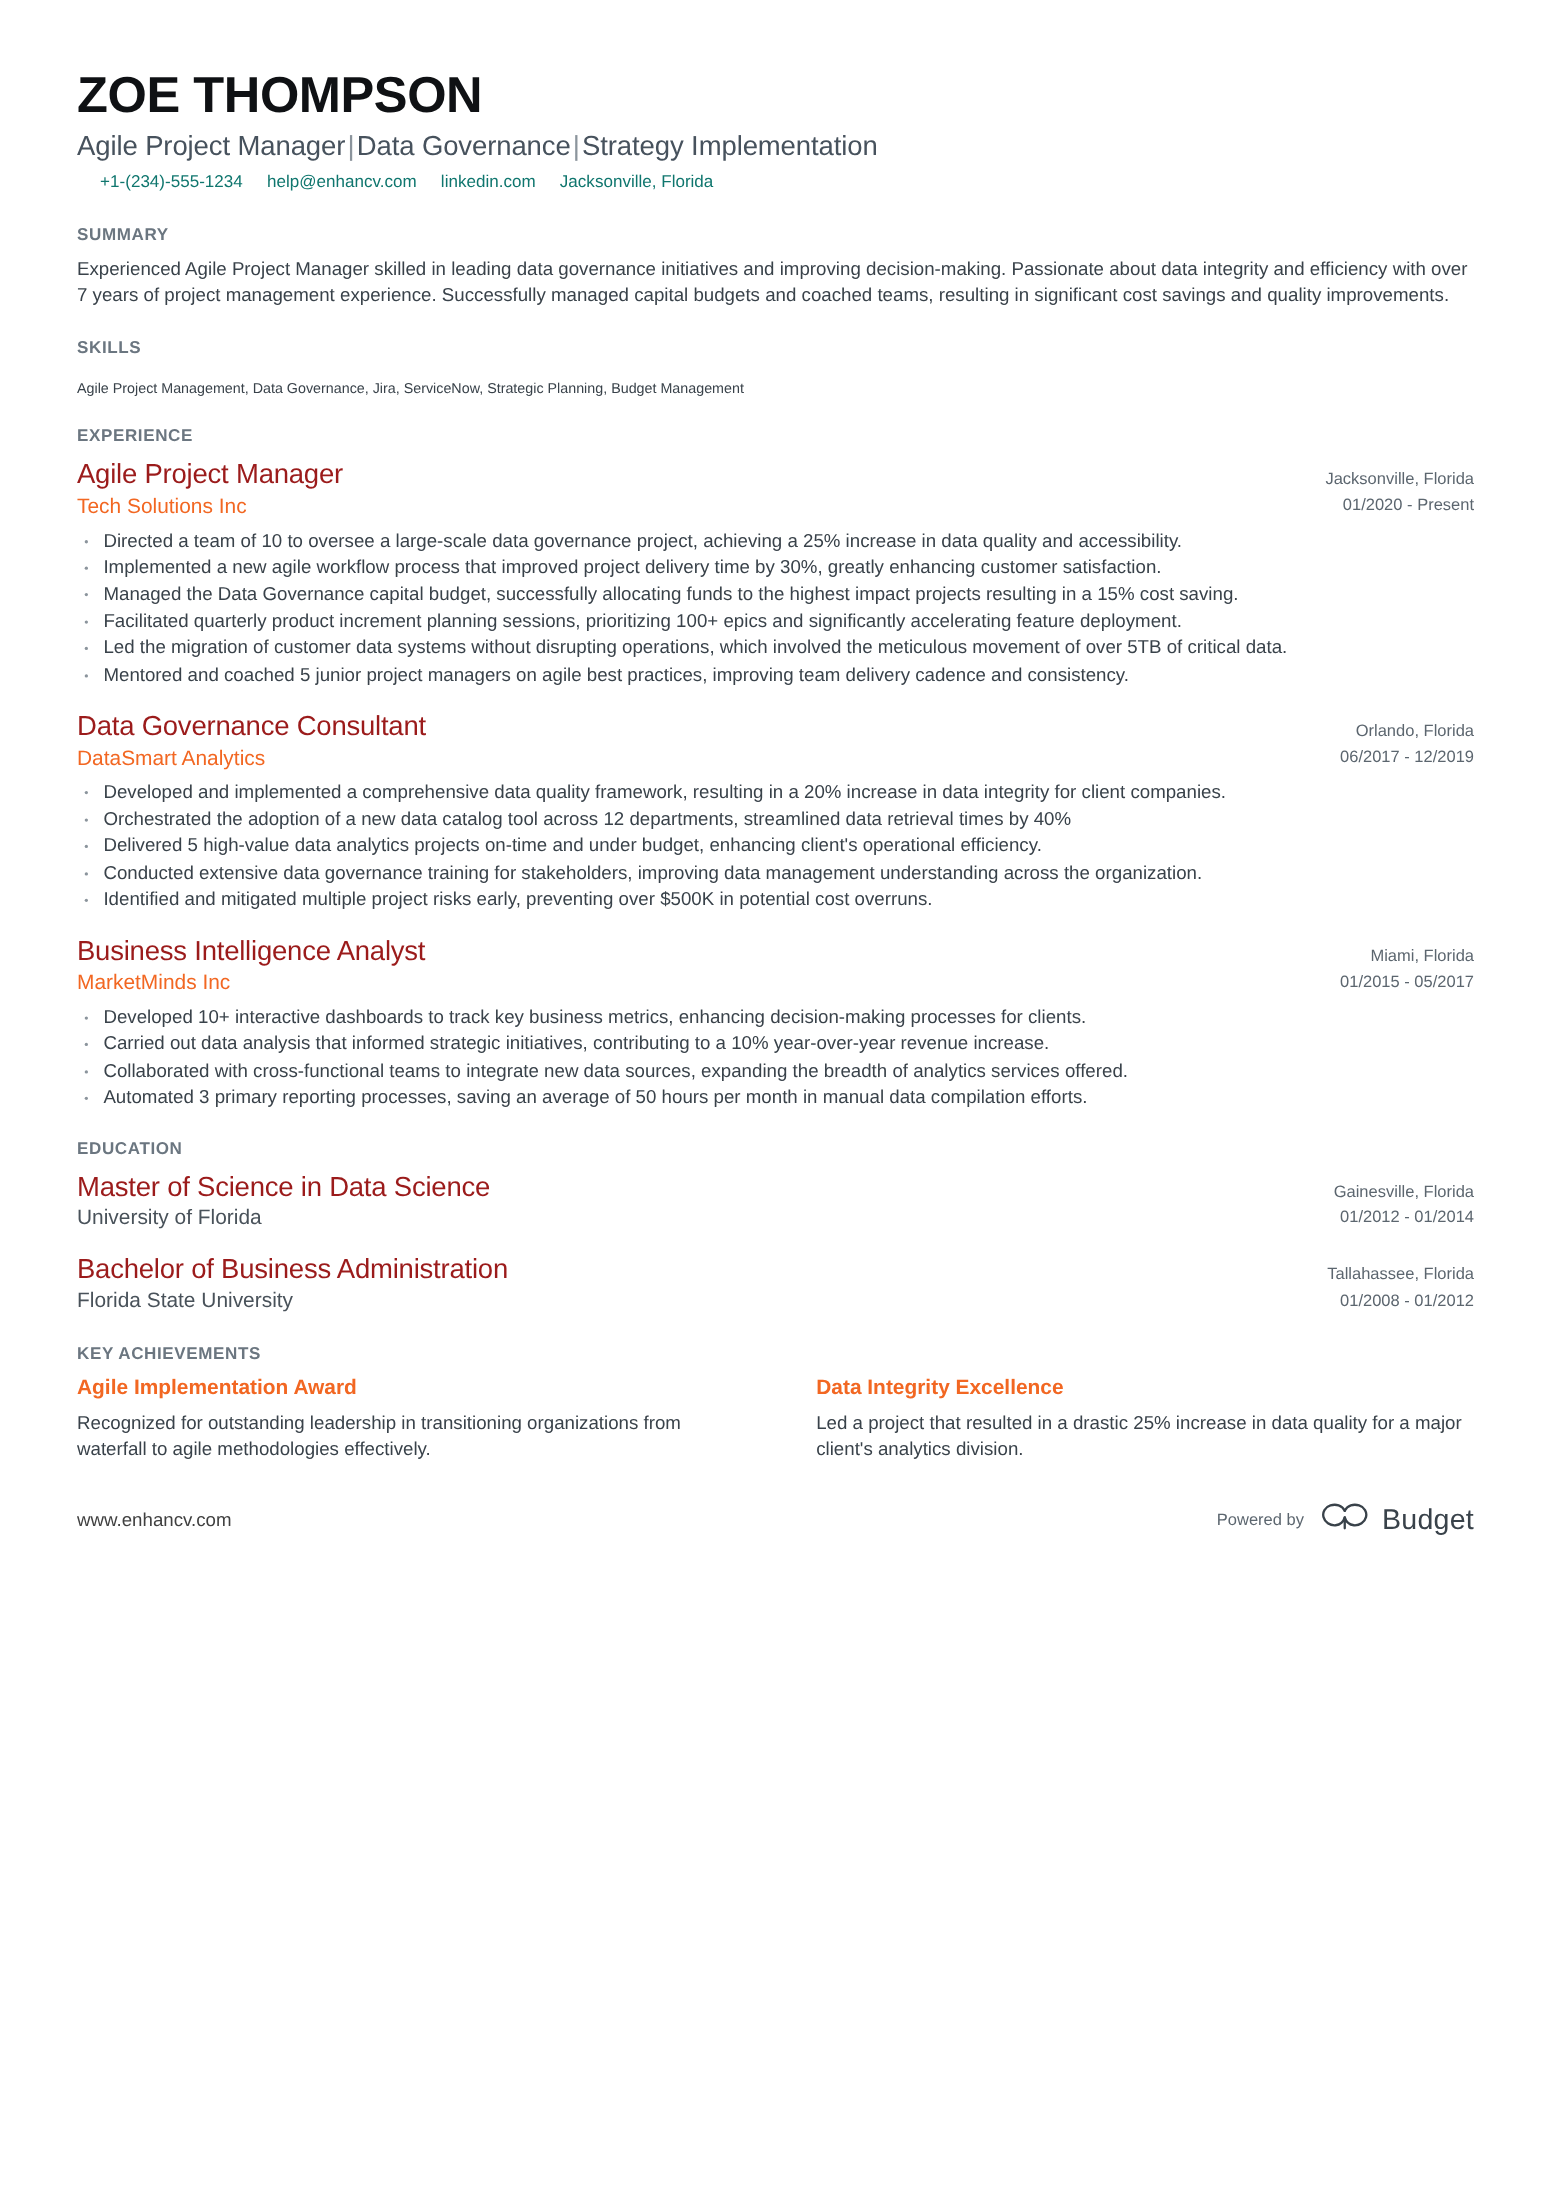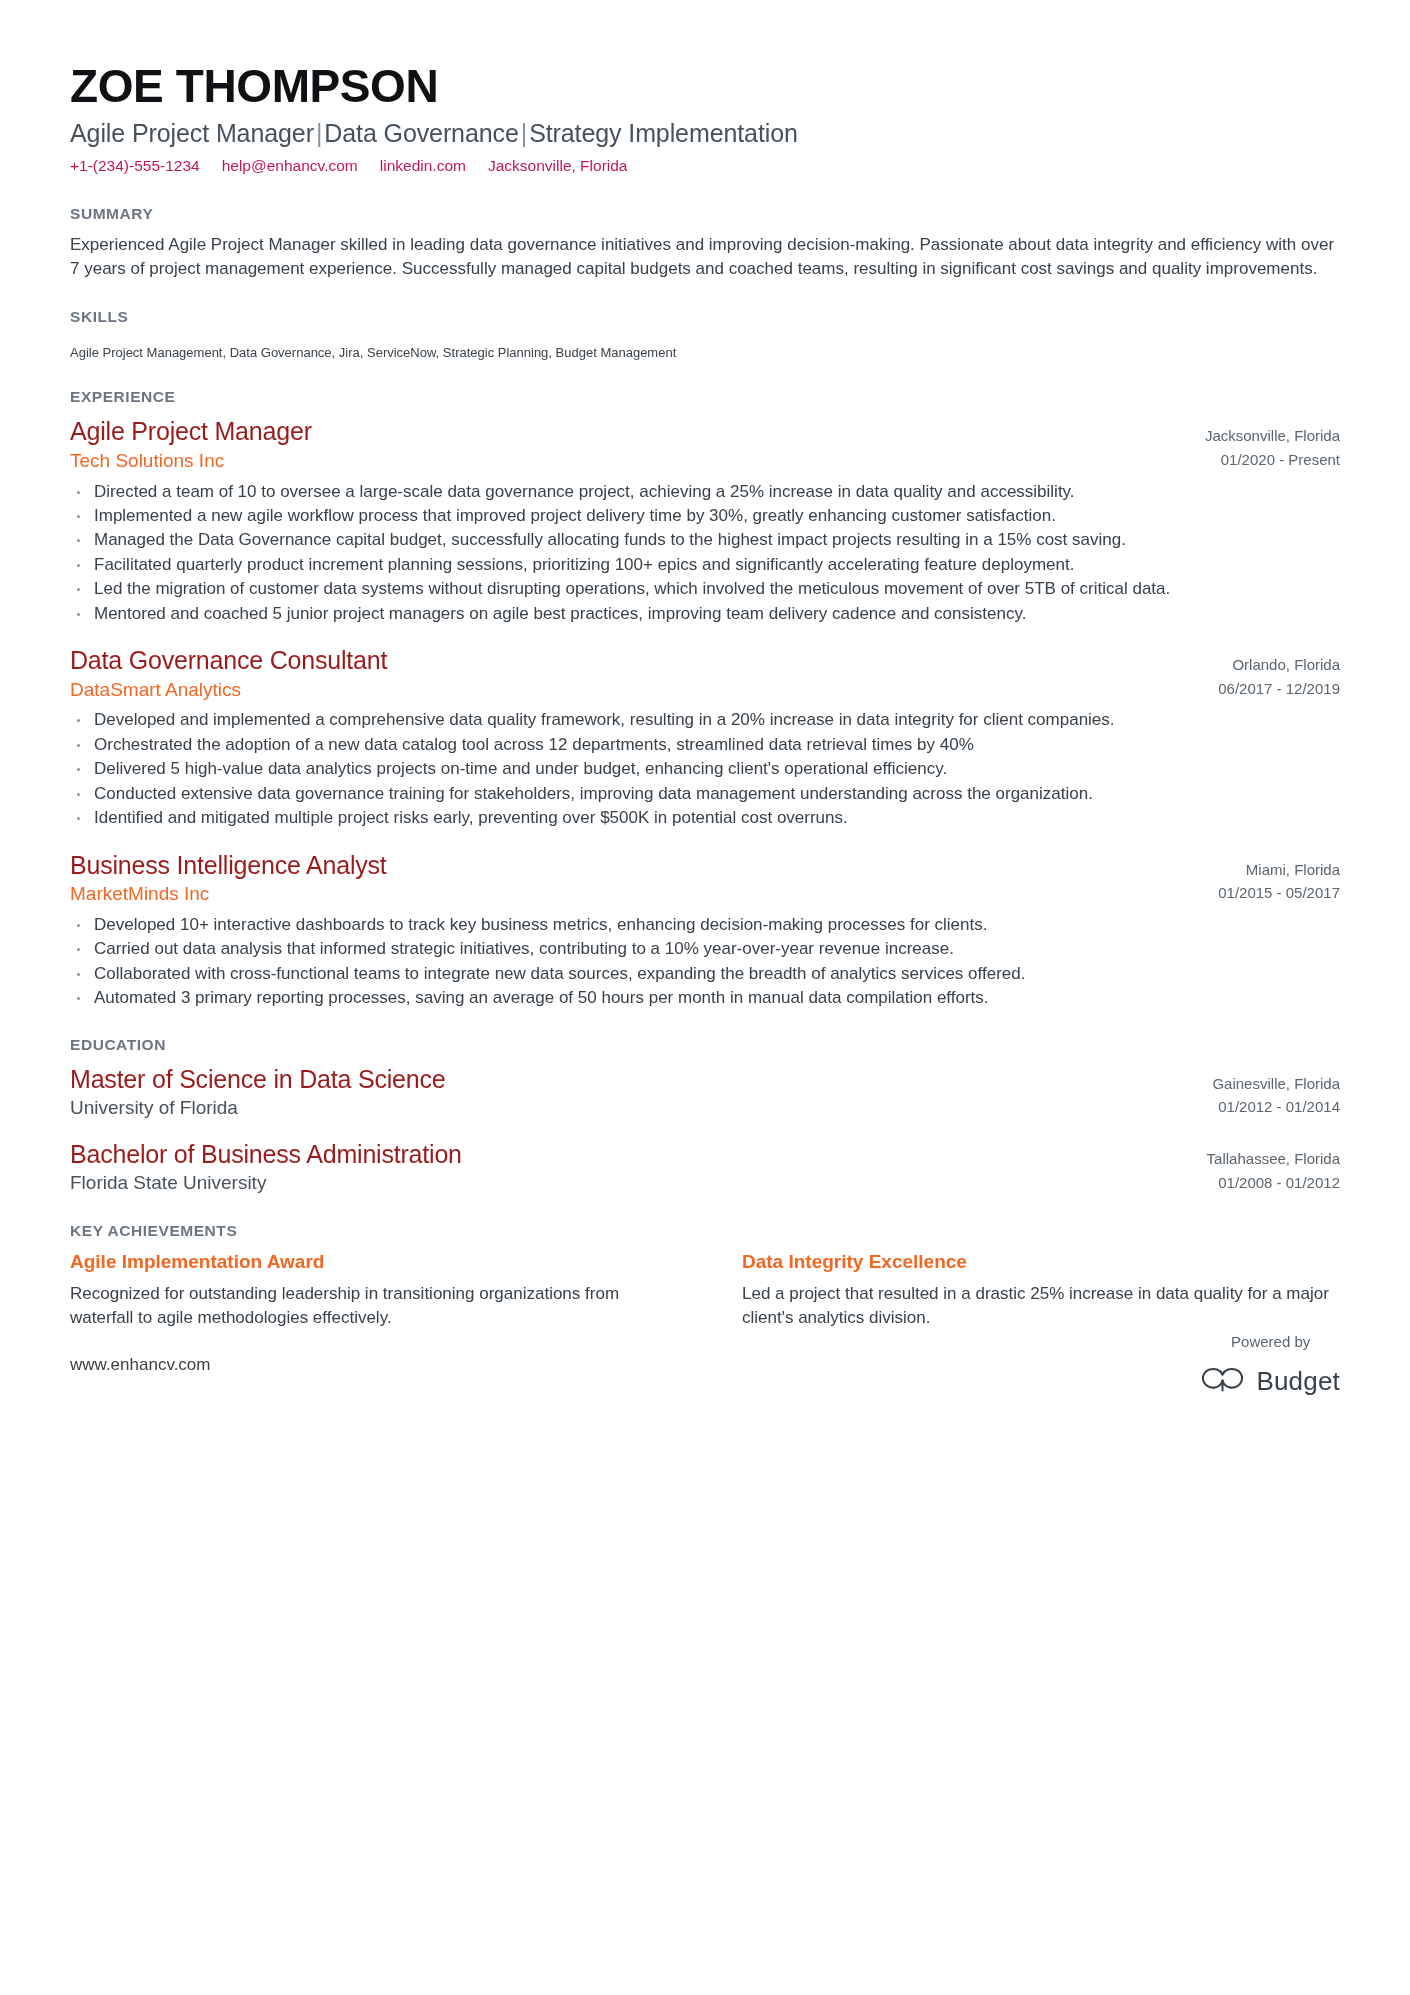--- a/index.html
+++ b/index.html
@@ -48,10 +48,11 @@
   }
   .contact {
     font-size: 15.5px;
-    color: #be185d;
+    color: #0f766e;
     line-height: 1.2;
     margin-bottom: 30px;
     white-space: nowrap;
+    margin-left: 21px;
   }
   .contact span.citem { margin-right: 22px; }
   .contact span.citem:last-child { margin-right: 0; }

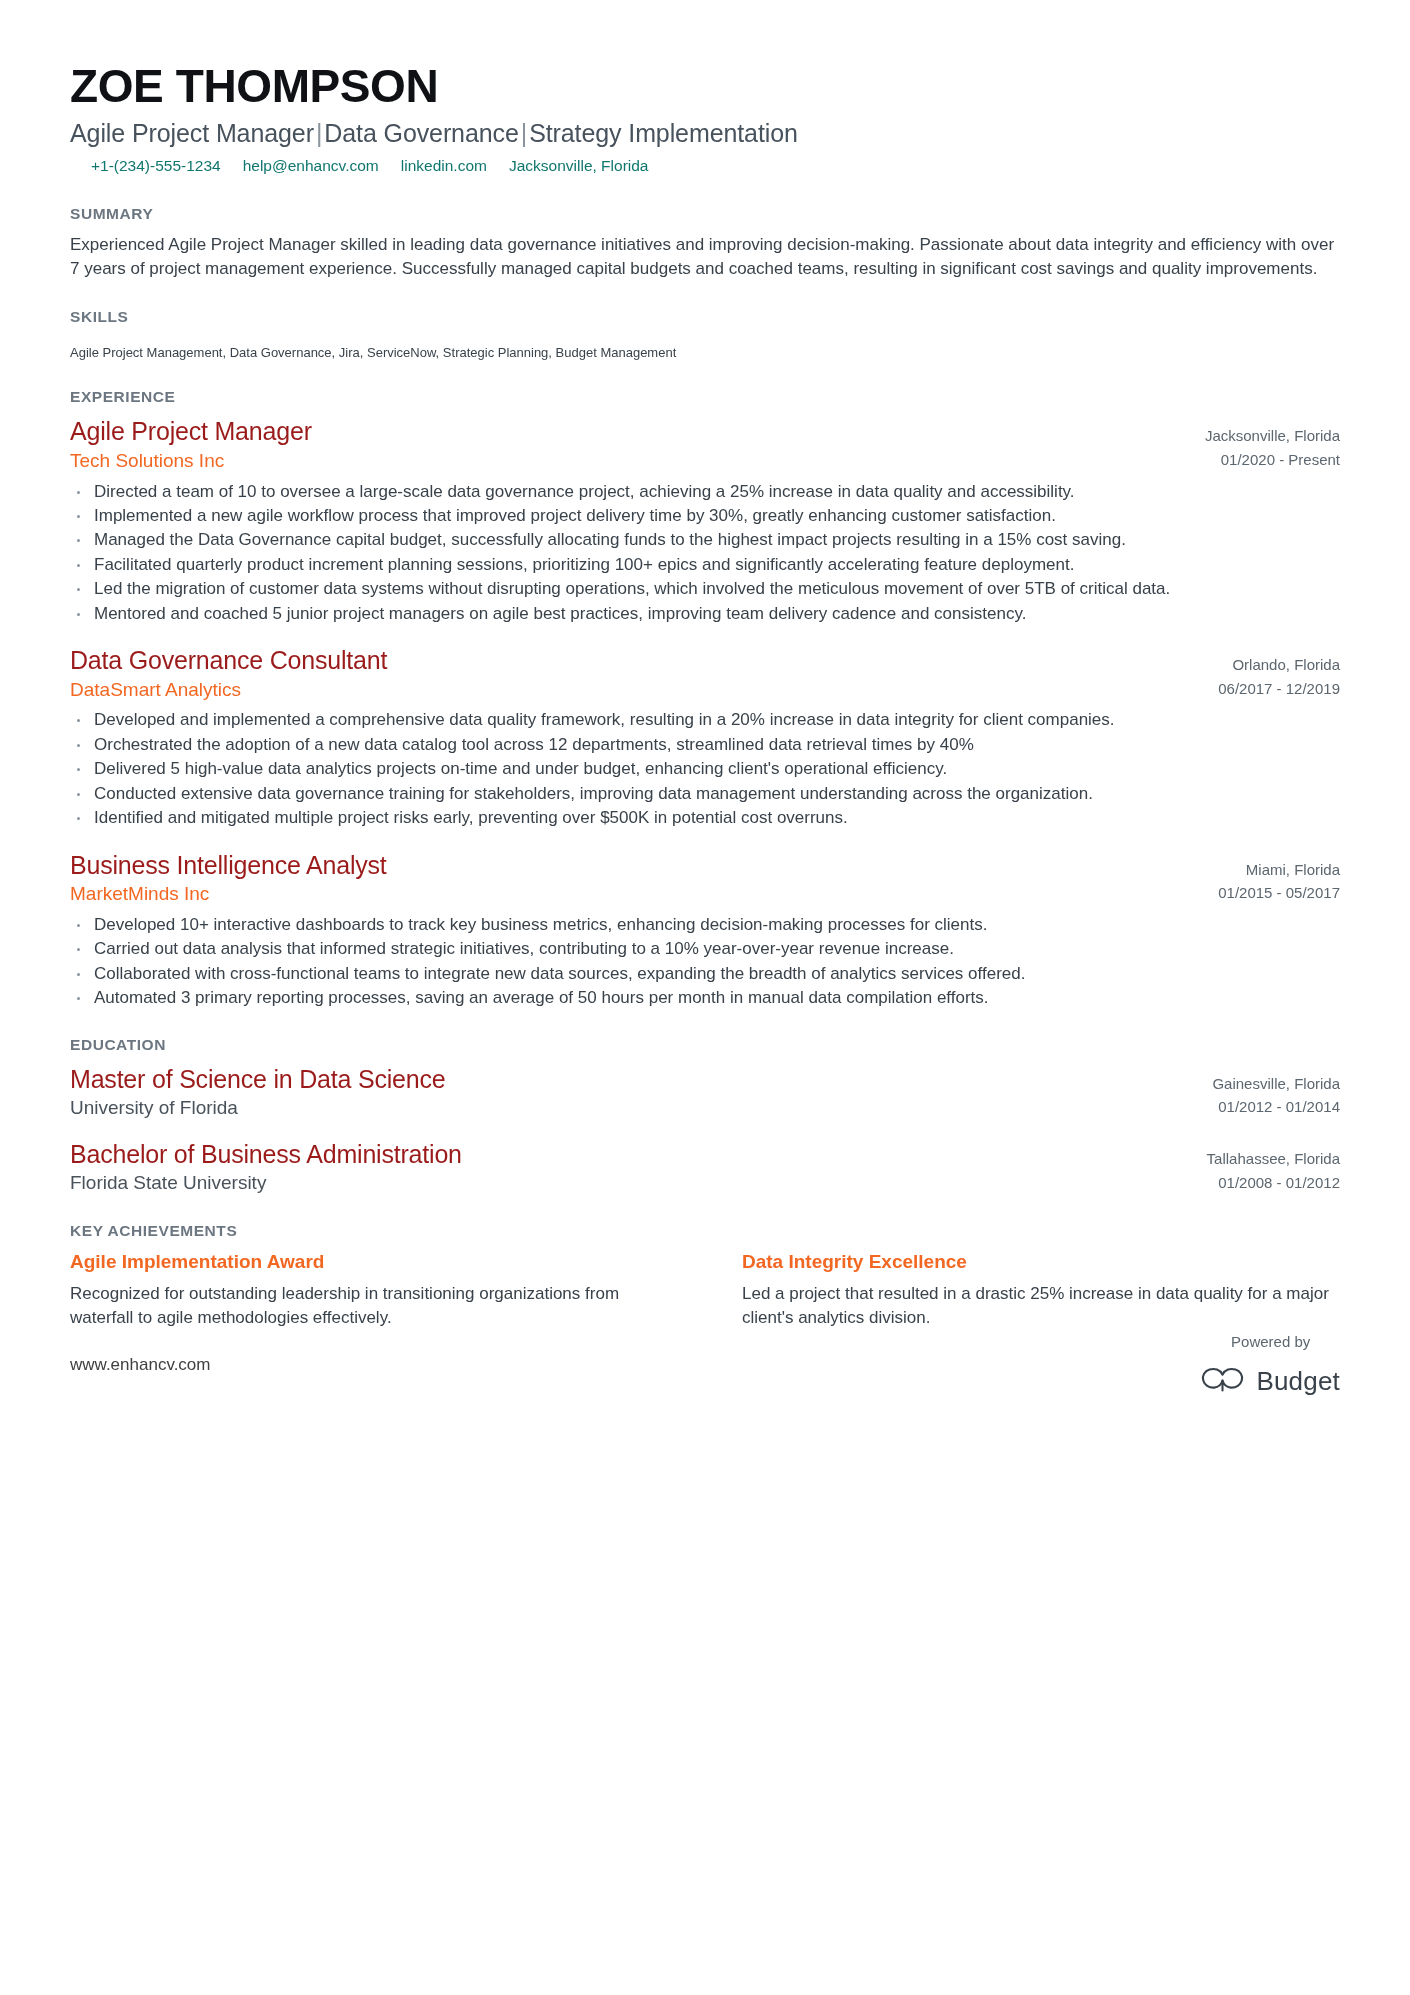--- a/index.html
+++ b/index.html
@@ -192,7 +192,6 @@
     display: flex;
     align-items: center;
     gap: 16px;
-    flex-direction: column;
   }
   .powered-by {
     font-size: 15px;

